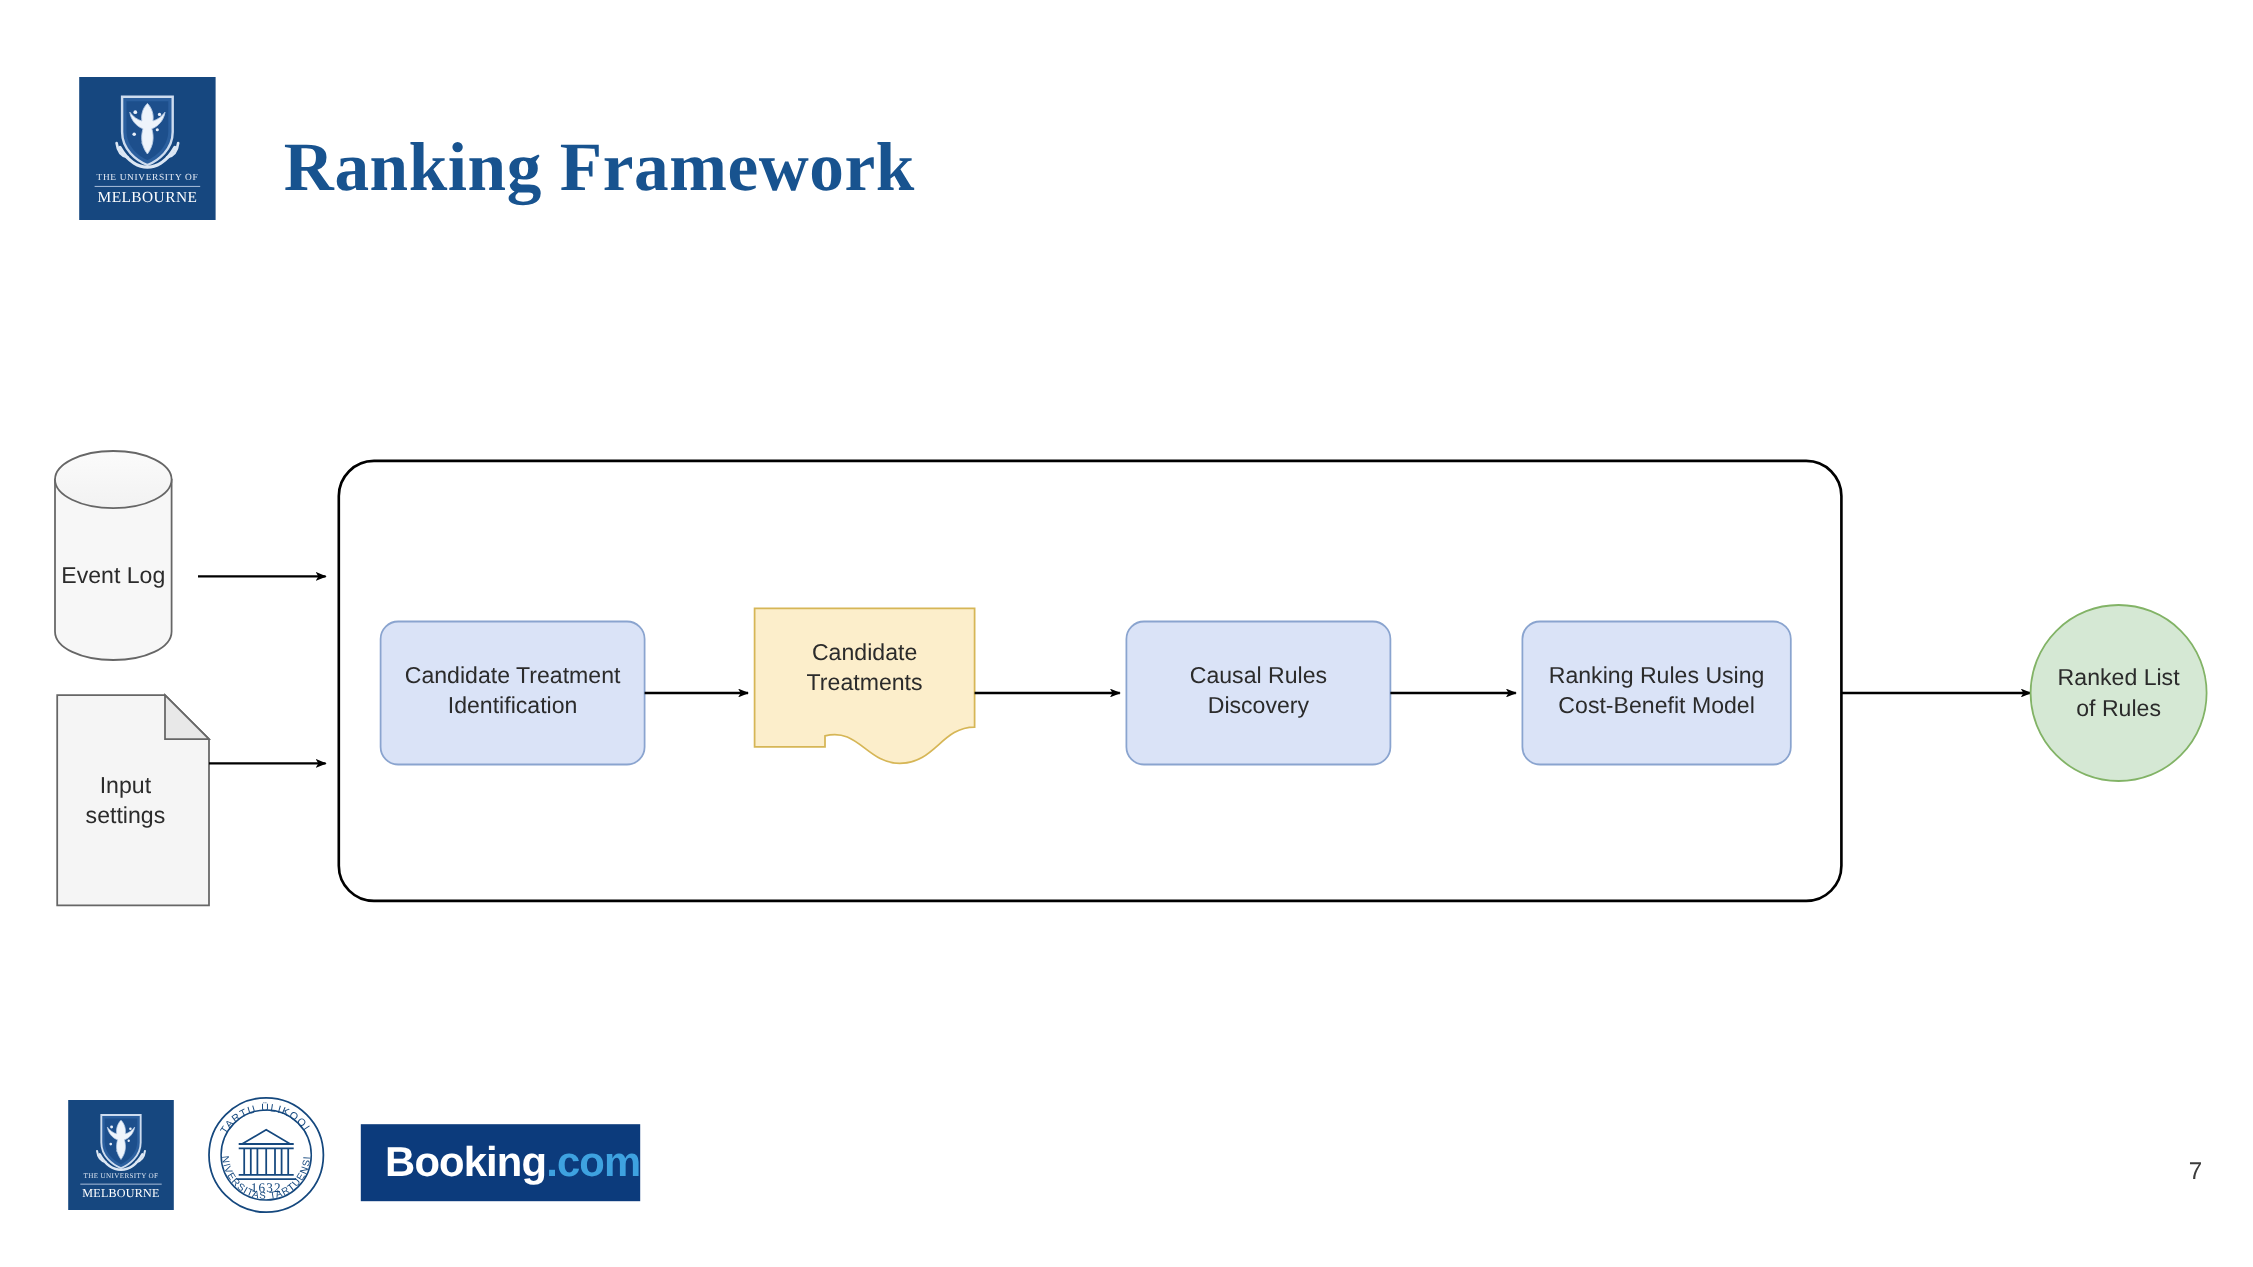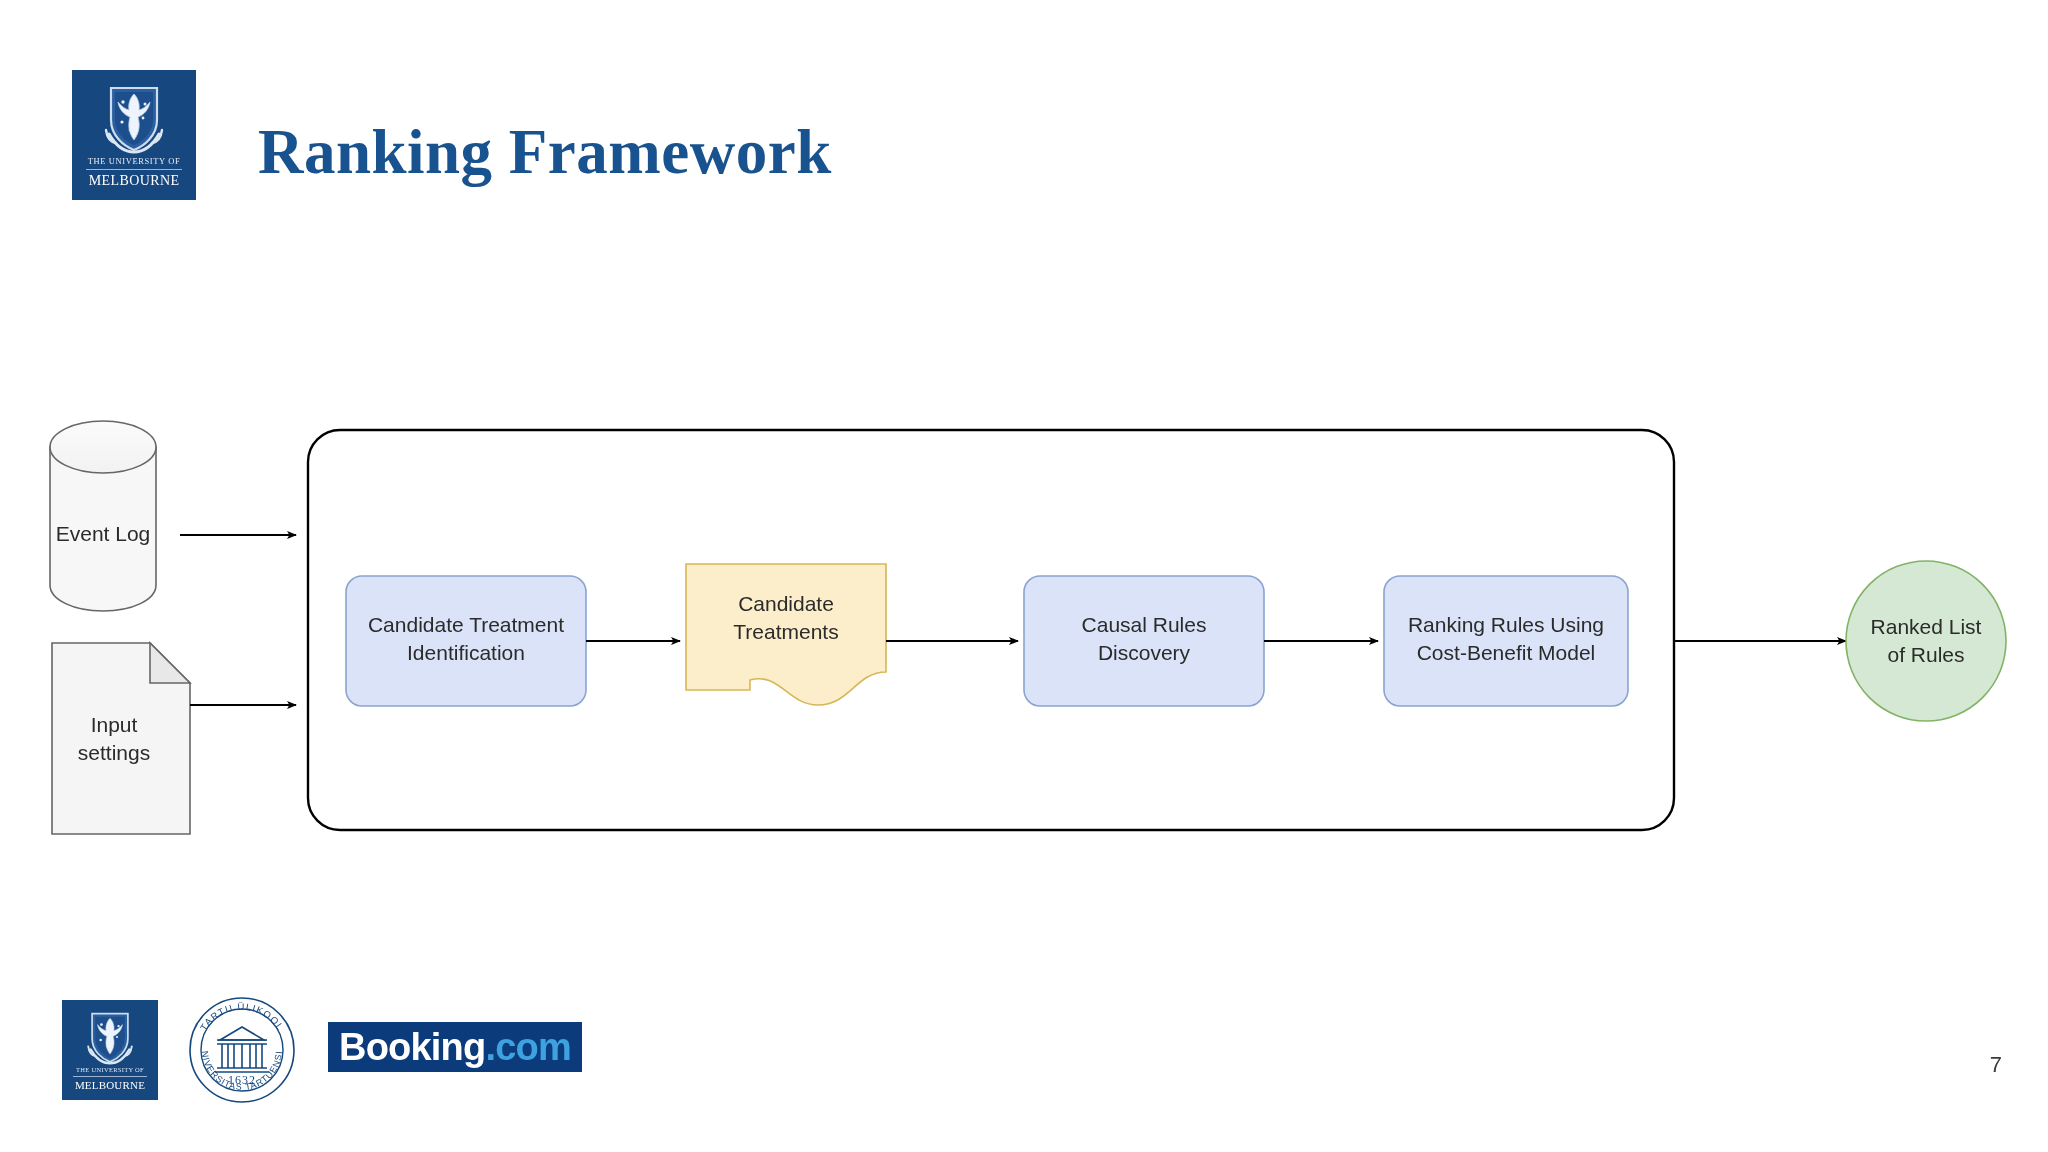--- a/index.html
+++ b/index.html
@@ -83,7 +83,7 @@
   #framework-diagram {
     position: absolute;
     left: 0;
-    top: 400px;
+    top: 389px;
     width: 2048px;
     height: 460px;
   }

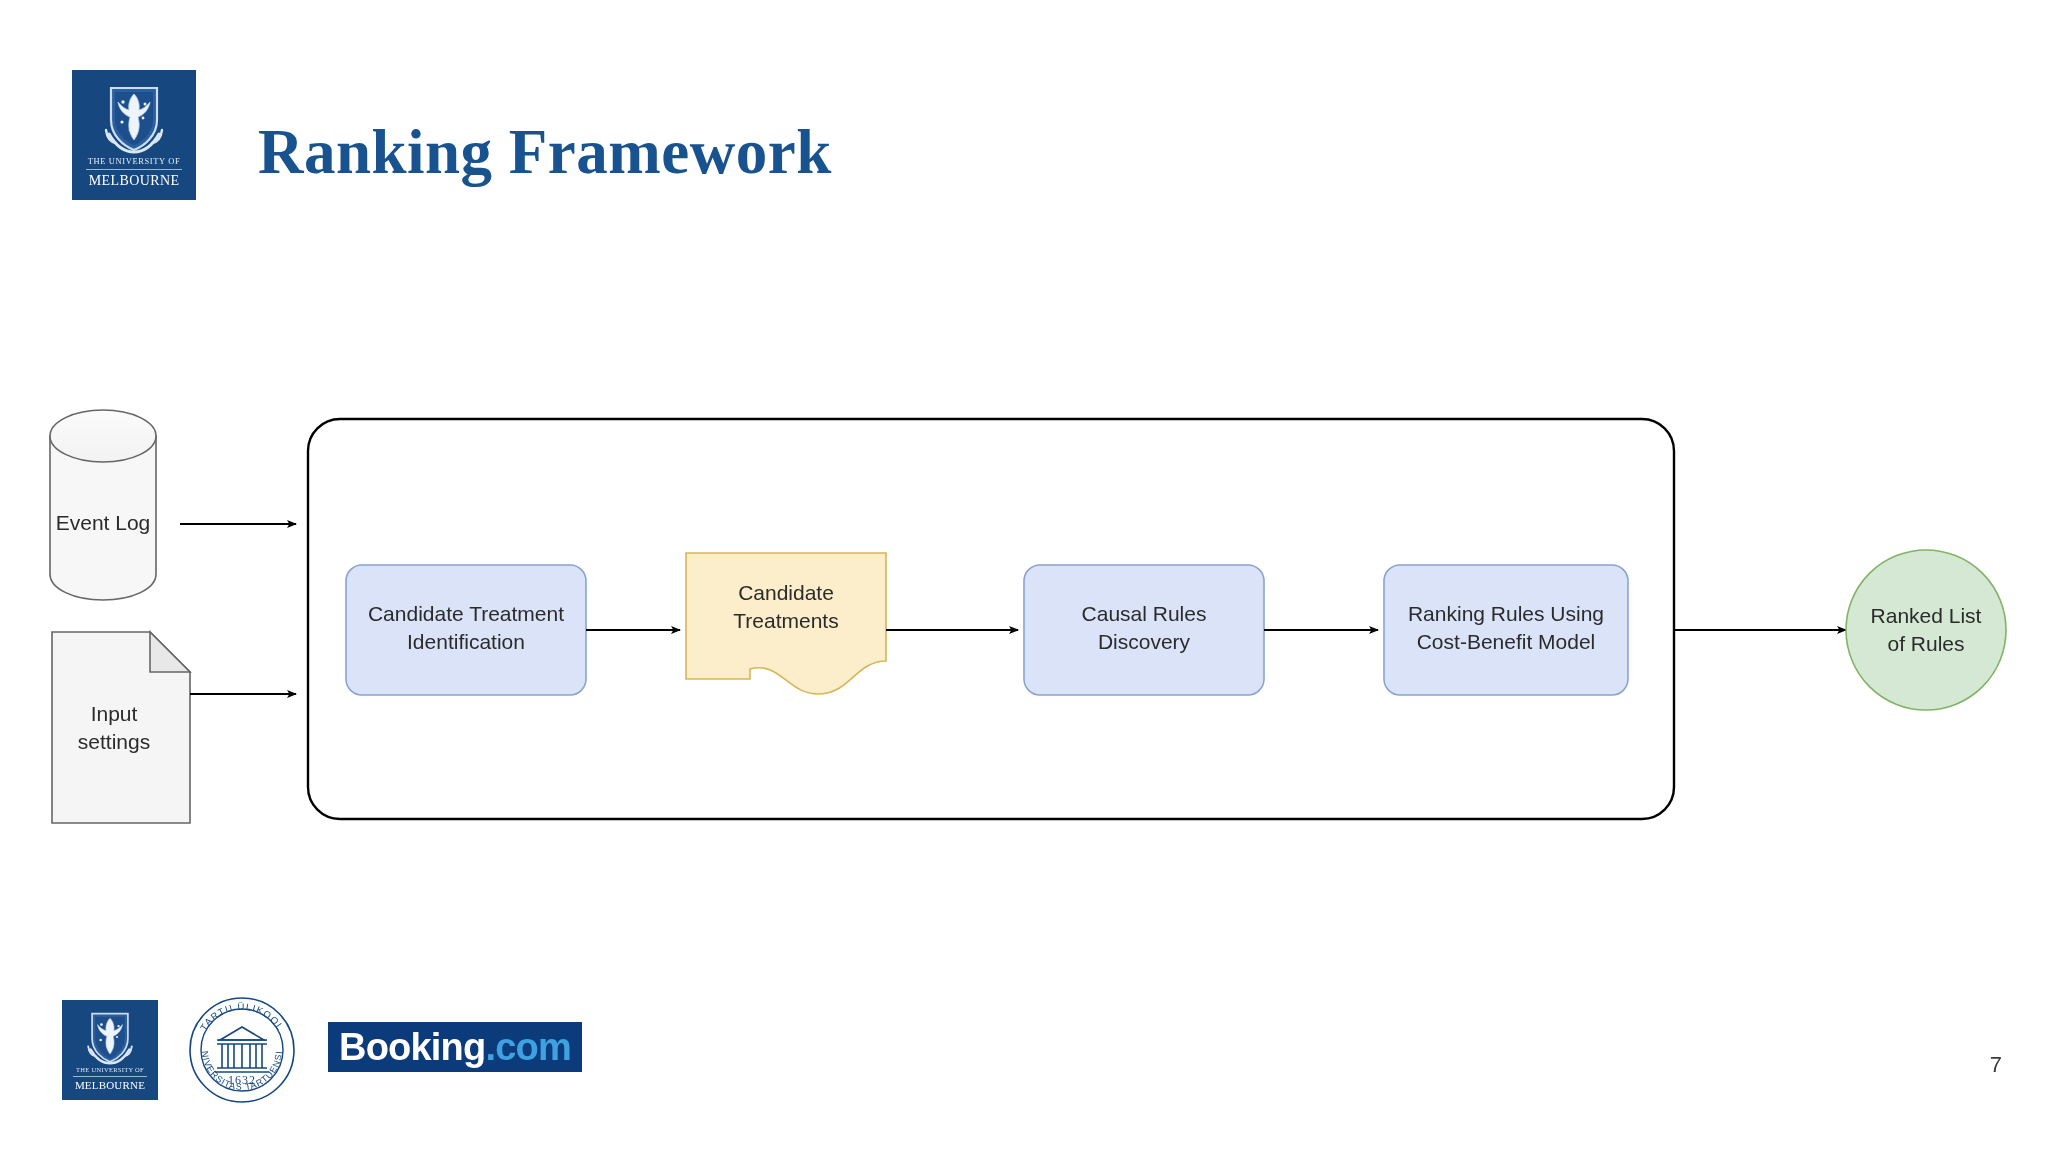--- a/index.html
+++ b/index.html
@@ -151,11 +151,11 @@
     left: 328px;
     top: 60px;
     width: 254px;
-    height: 50px;
+    height: 70px;
     background: #0c3b7c;
     display: flex;
     align-items: center;
-    justify-content: center;
+    justify-content: flex-end;
   }
   #footer-booking-logo .bk-text {
     font-family: "Liberation Sans", sans-serif;

